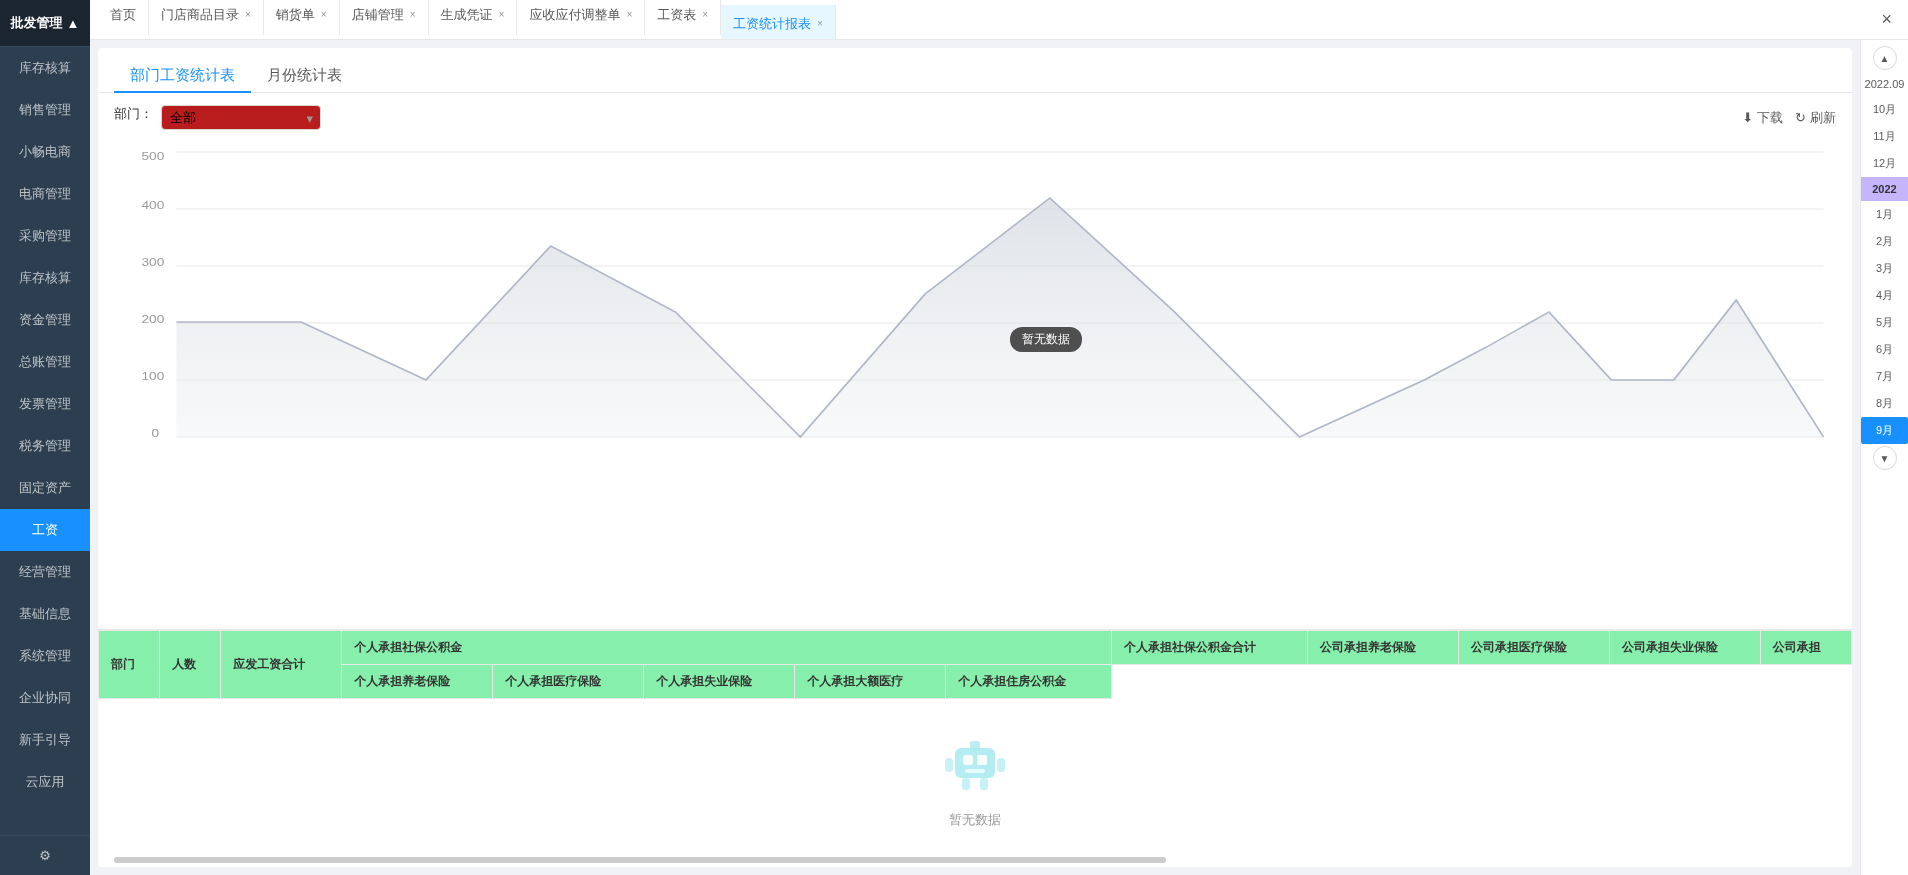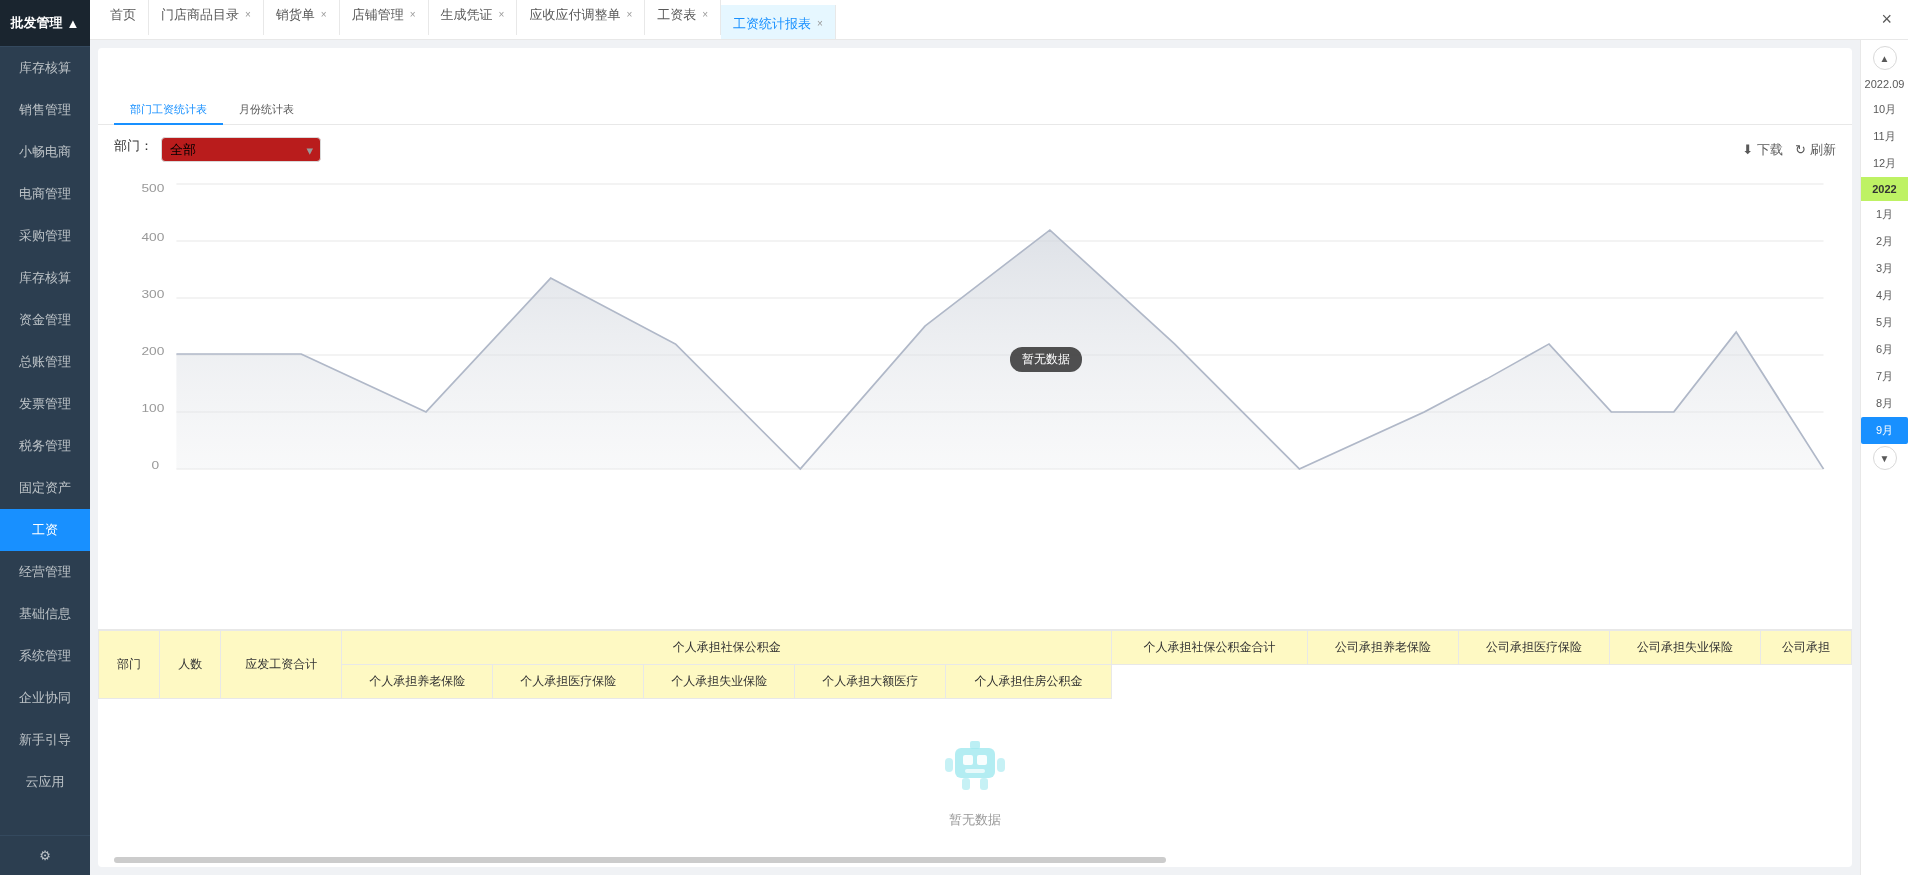--- a/index.html
+++ b/index.html
@@ -120,12 +120,11 @@
     }
     .sub-tab {
       padding: 6px 16px;
-      font-size: 11px;
+      font-size: 15px;
       cursor: pointer;
       color: #595959;
       border-bottom: 2px solid transparent;
       margin-bottom: -1px;
-      margin-top: 36px;
     }
     .sub-tab.active { color: #1890ff; border-bottom: 2px solid #1890ff; }
 

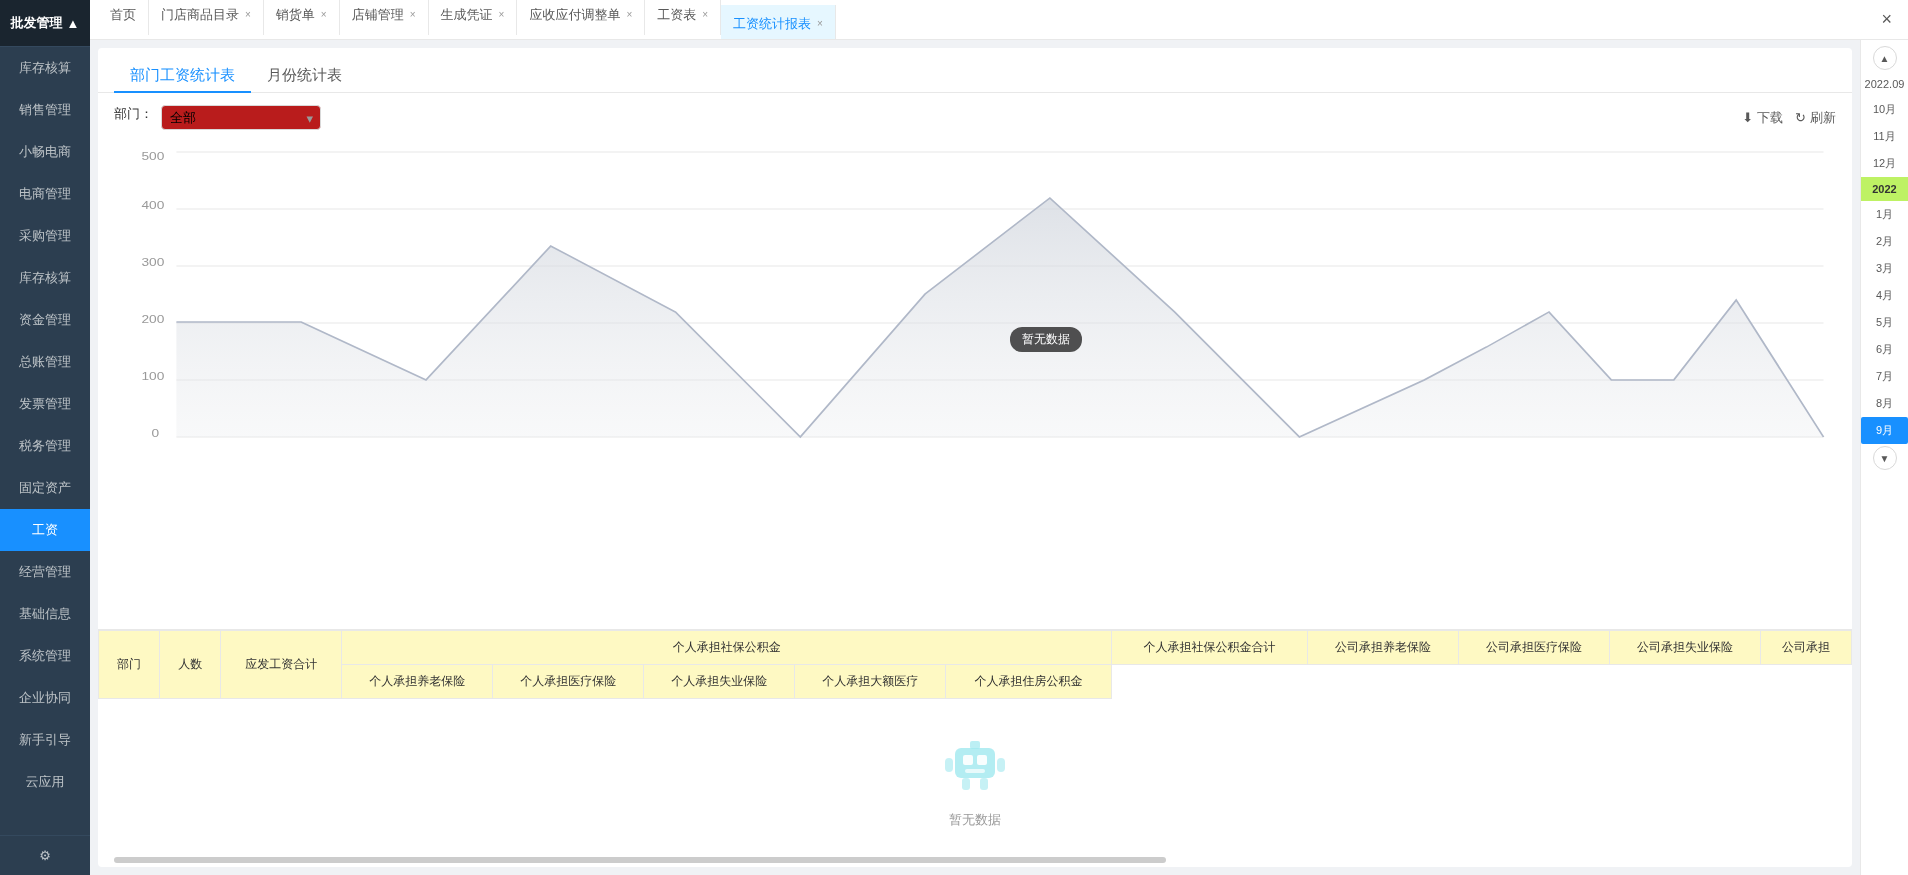--- a/index.html
+++ b/index.html
@@ -234,7 +234,7 @@
       cursor: pointer;
     }
     .date-item.active { background: #1890ff; color: #fff; border-radius: 2px; }
-    .date-item.year-label { color: #333; font-weight: bold; background: #bef264; }
+    .date-item.year-label { color: #333; font-weight: bold; background: #c4b5fd; }
     .date-nav {
       width: 24px;
       height: 24px;

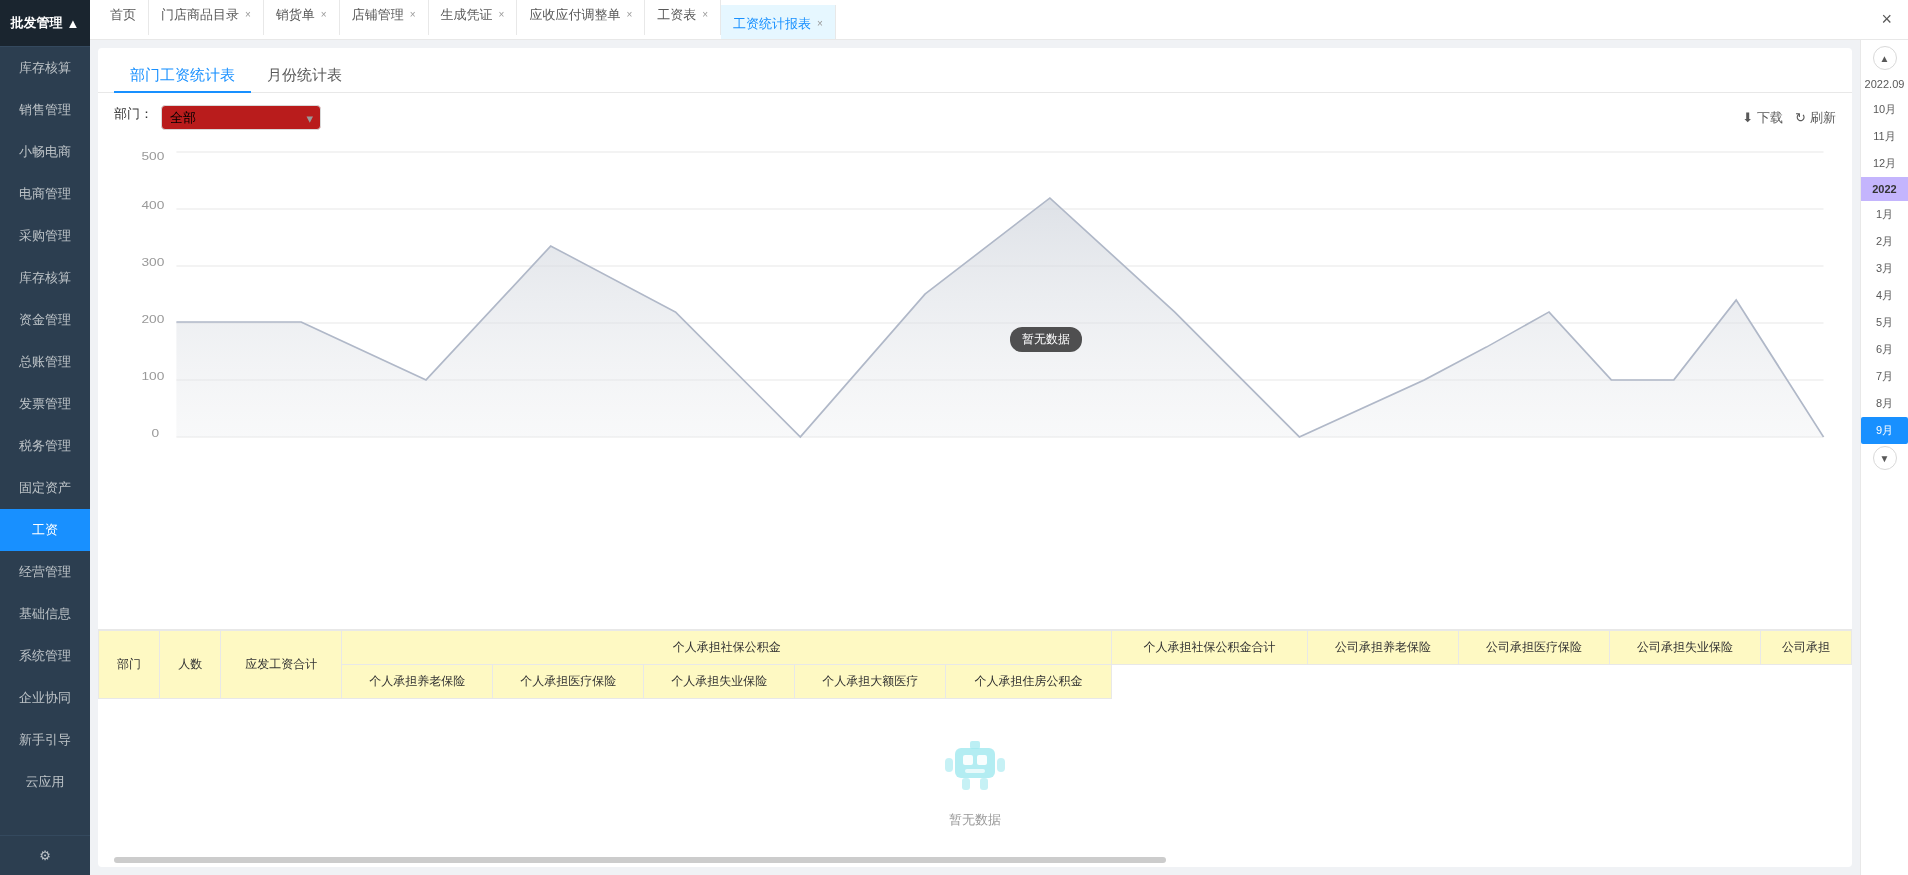--- a/index.html
+++ b/index.html
@@ -188,11 +188,11 @@
       font-size: 12px;
     }
     th {
-      background: #fef9c3;
+      background: #86efac;
       border: 1px solid #e8e8e8;
       padding: 8px 12px;
-      text-align: center;
-      font-weight: normal;
+      text-align: left;
+      font-weight: bold;
       color: #333;
       white-space: nowrap;
     }

